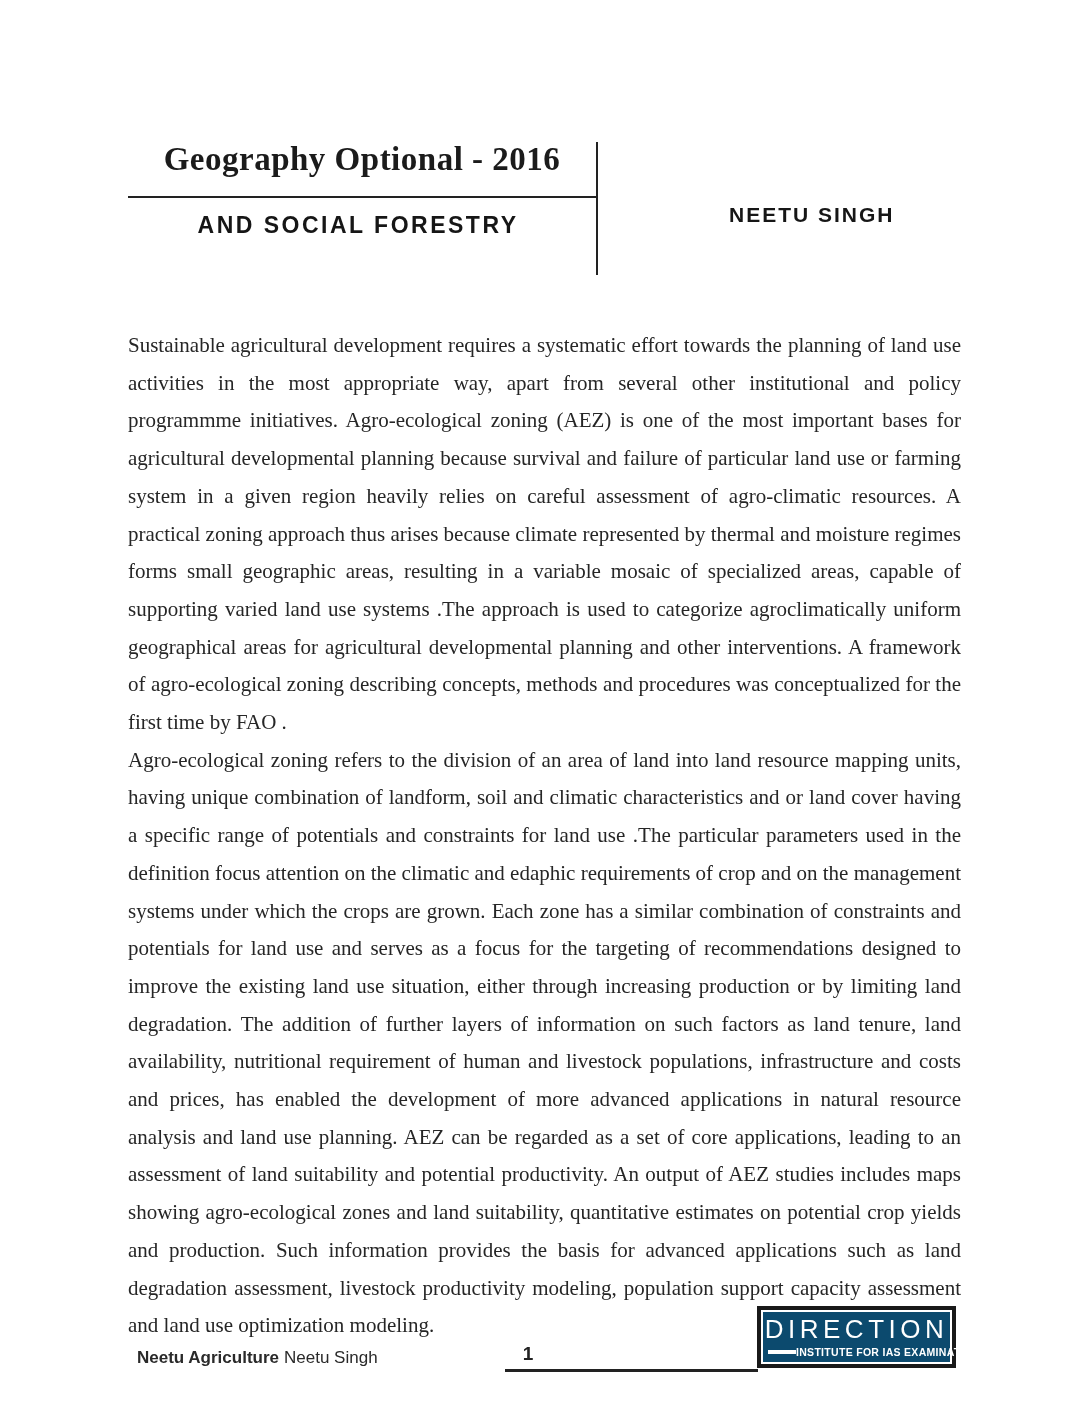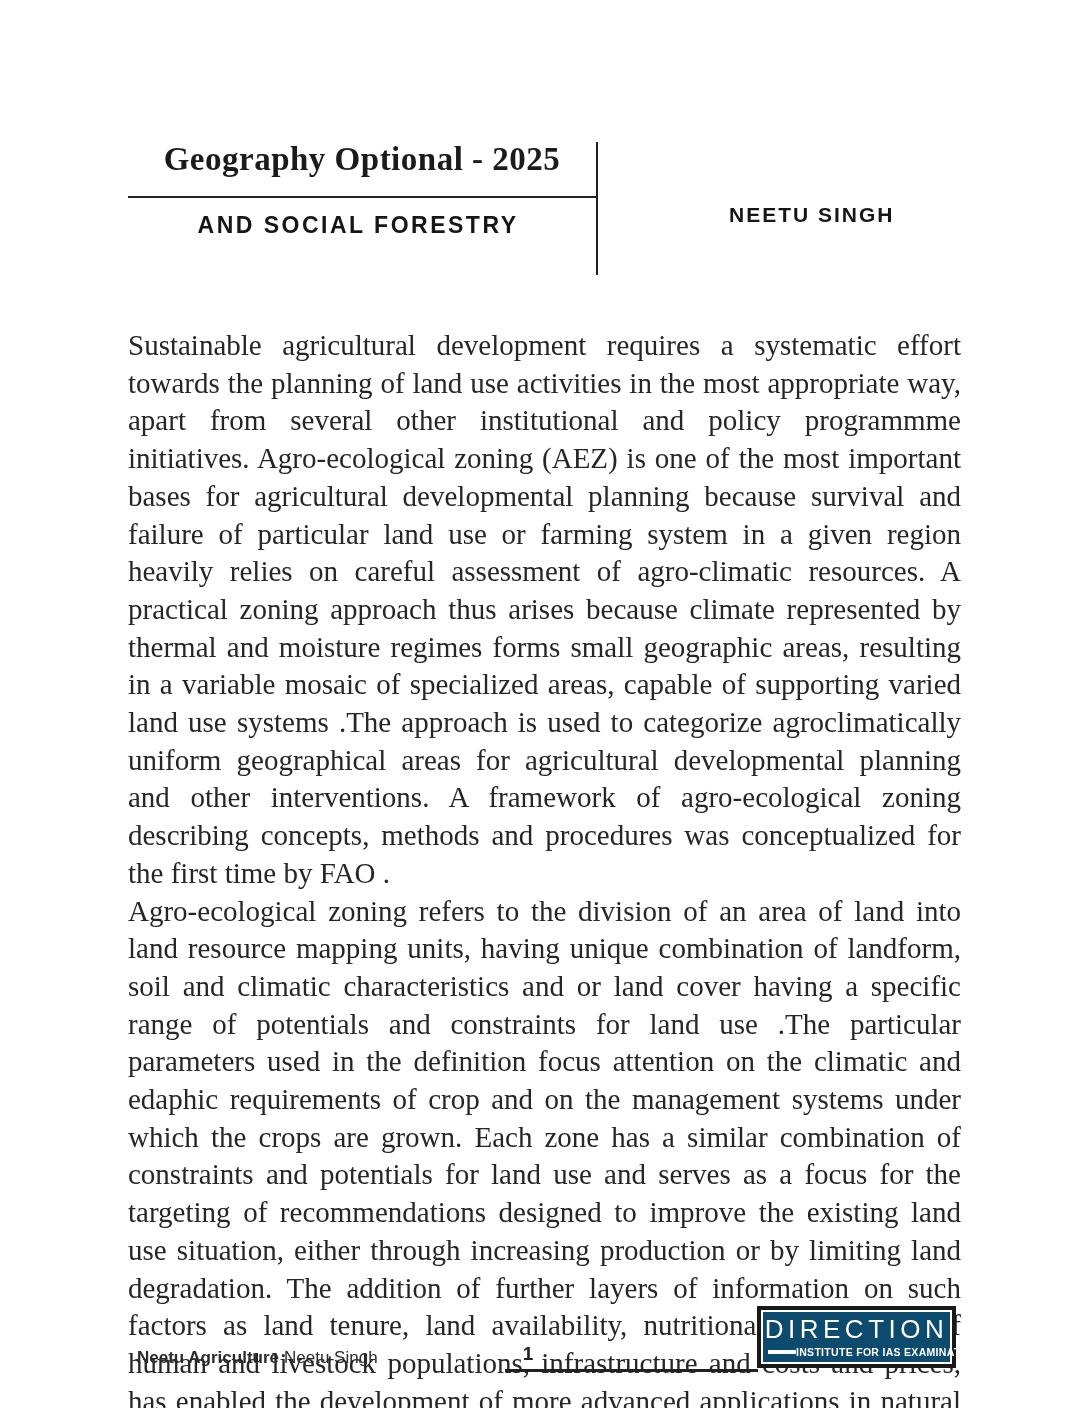--- a/index.html
+++ b/index.html
@@ -153,7 +153,7 @@
 <div class="page">
 
   <header>
-    <h1 class="course-title">Geography Optional - 2025</h1>
+    <h1 class="course-title">Geography Optional - 2016</h1>
     <div class="title-rule"></div>
     <div class="chapter-title">
       <div>AND SOCIAL FORESTRY</div>

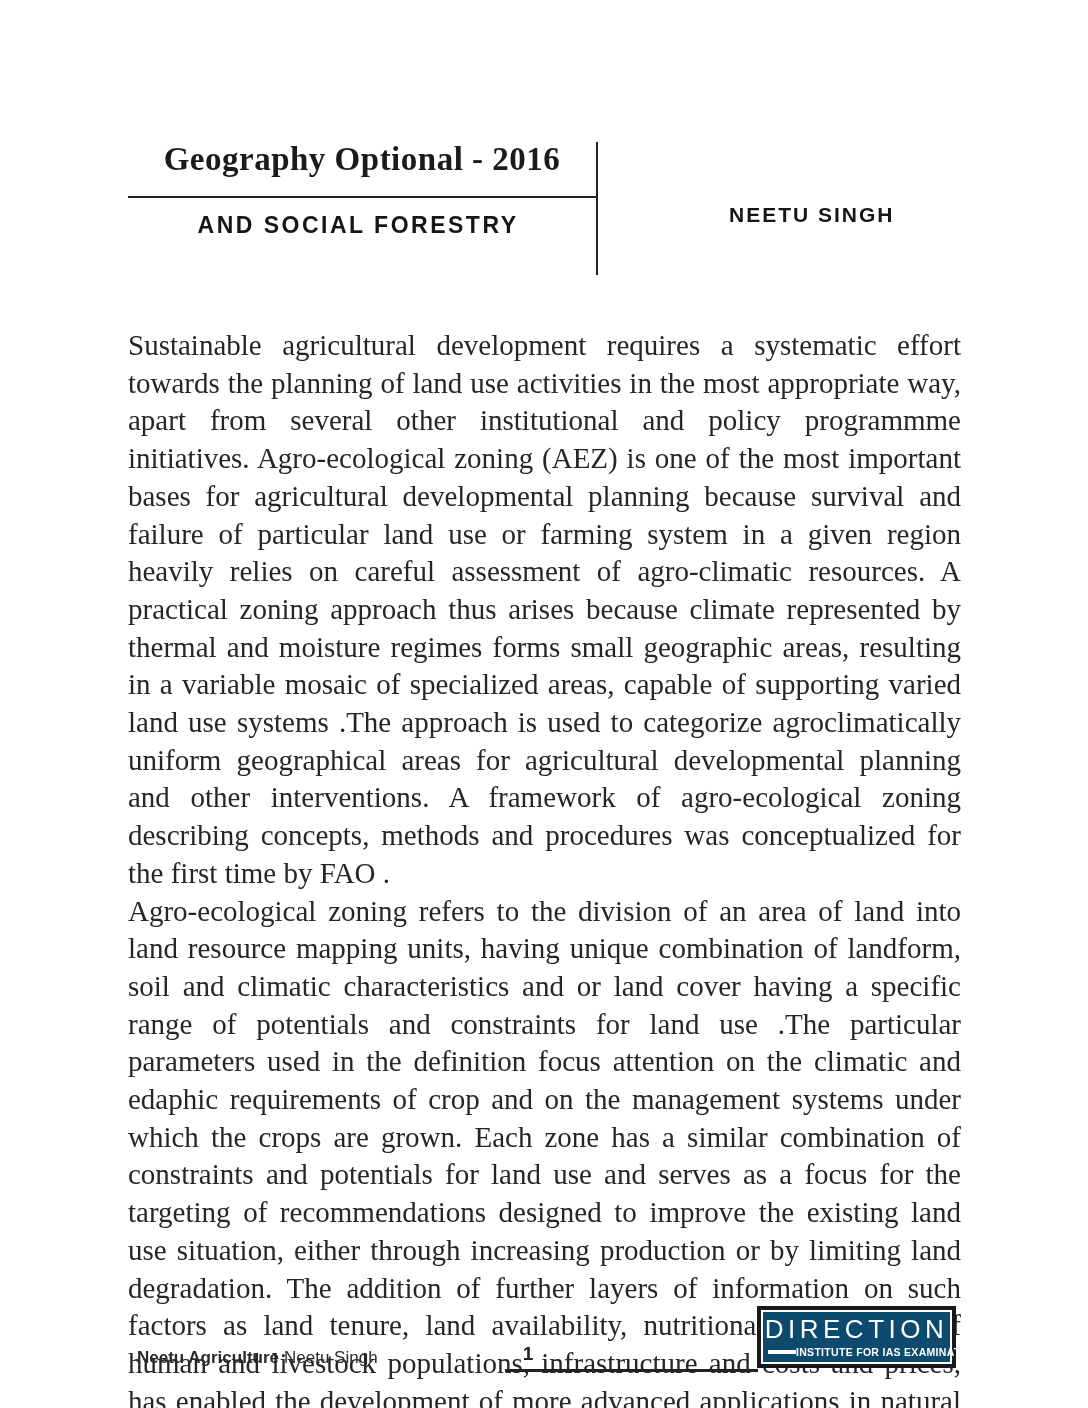--- a/index.html
+++ b/index.html
@@ -71,7 +71,7 @@
   .body-paragraph {
     margin: 0;
     font-family: "Liberation Serif", serif;
-    font-size: 29px;
+    font-size: 21px;
     line-height: 37.7px;
     text-align: justify;
     color: #262626;

